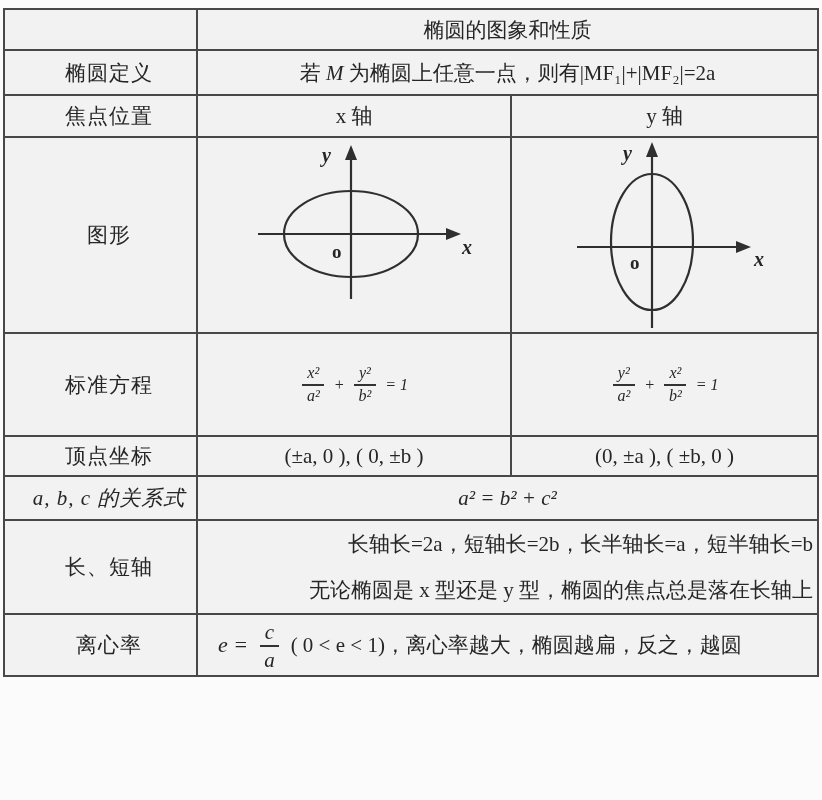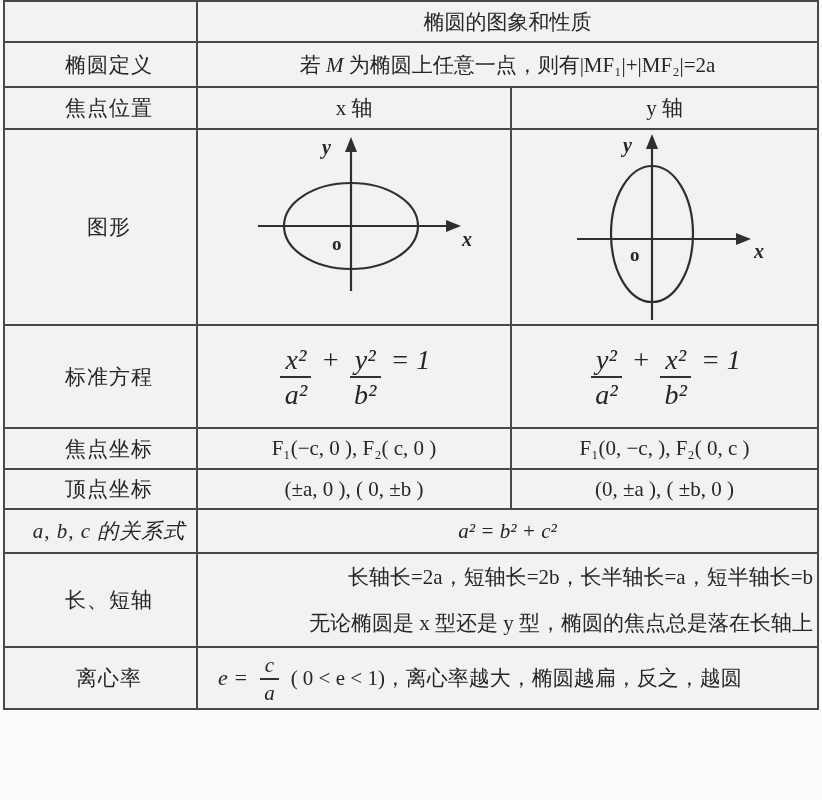--- a/index.html
+++ b/index.html
@@ -11,7 +11,7 @@
     color: #262626;
   }
   .sheet {
-    position: absolute; left: 3px; top: 0;
+    position: absolute; left: 3px; top: 8px;
     width: 814px;
   }
   table.props {

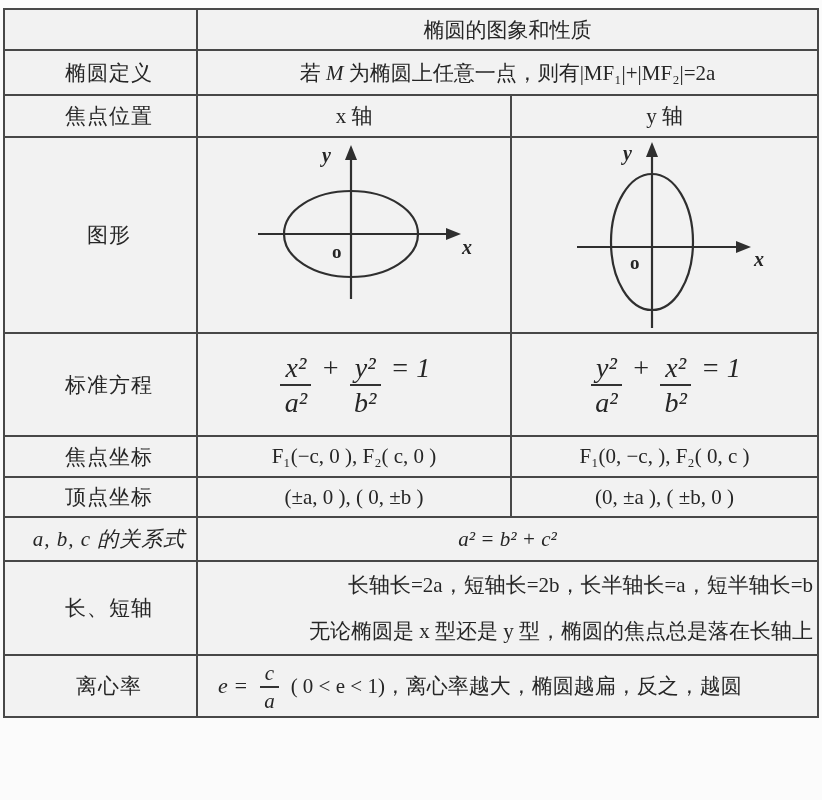--- a/index.html
+++ b/index.html
@@ -50,9 +50,10 @@
 
   .eqrow {
     display: flex;
+    align-items: center;
     justify-content: center;
     gap: 7px;
-    font-size: 28px;
+    font-size: 16px;
   }
   .eqrow .op, .eqrow .eq { font-style: italic; }
 

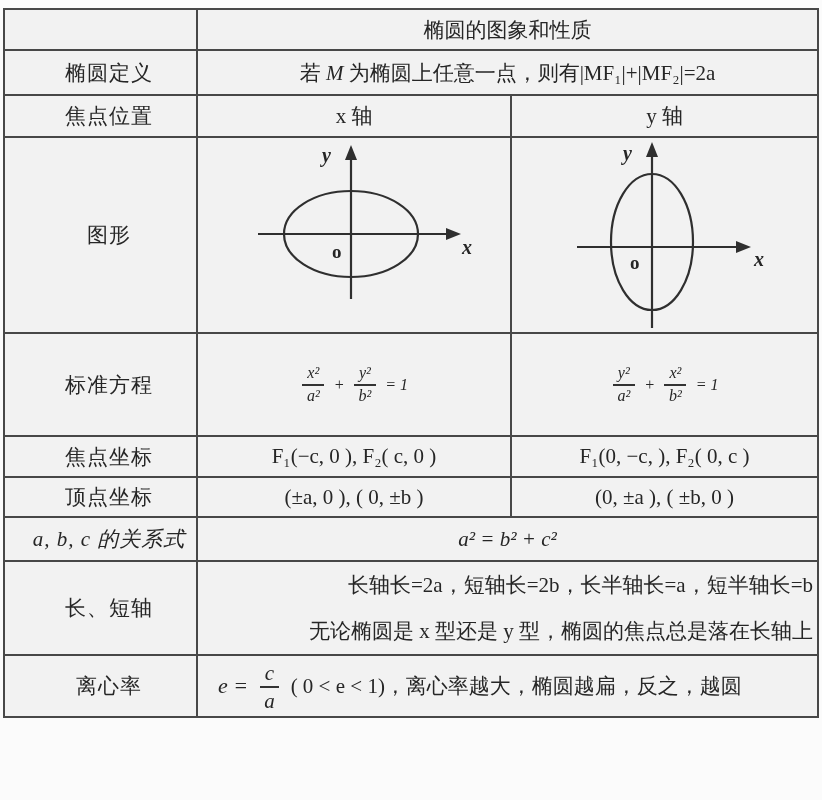--- a/index.html
+++ b/index.html
@@ -167,11 +167,6 @@
       </td>
     </tr>
 
-    <tr style="height:41px">
-      <td class="label">焦点坐标</td>
-      <td>F₁(−c, 0 ), F₂( c, 0 )</td>
-      <td>F₁(0, −c, ), F₂( 0, c )</td>
-    </tr>
 
 
     <tr style="height:40px">

